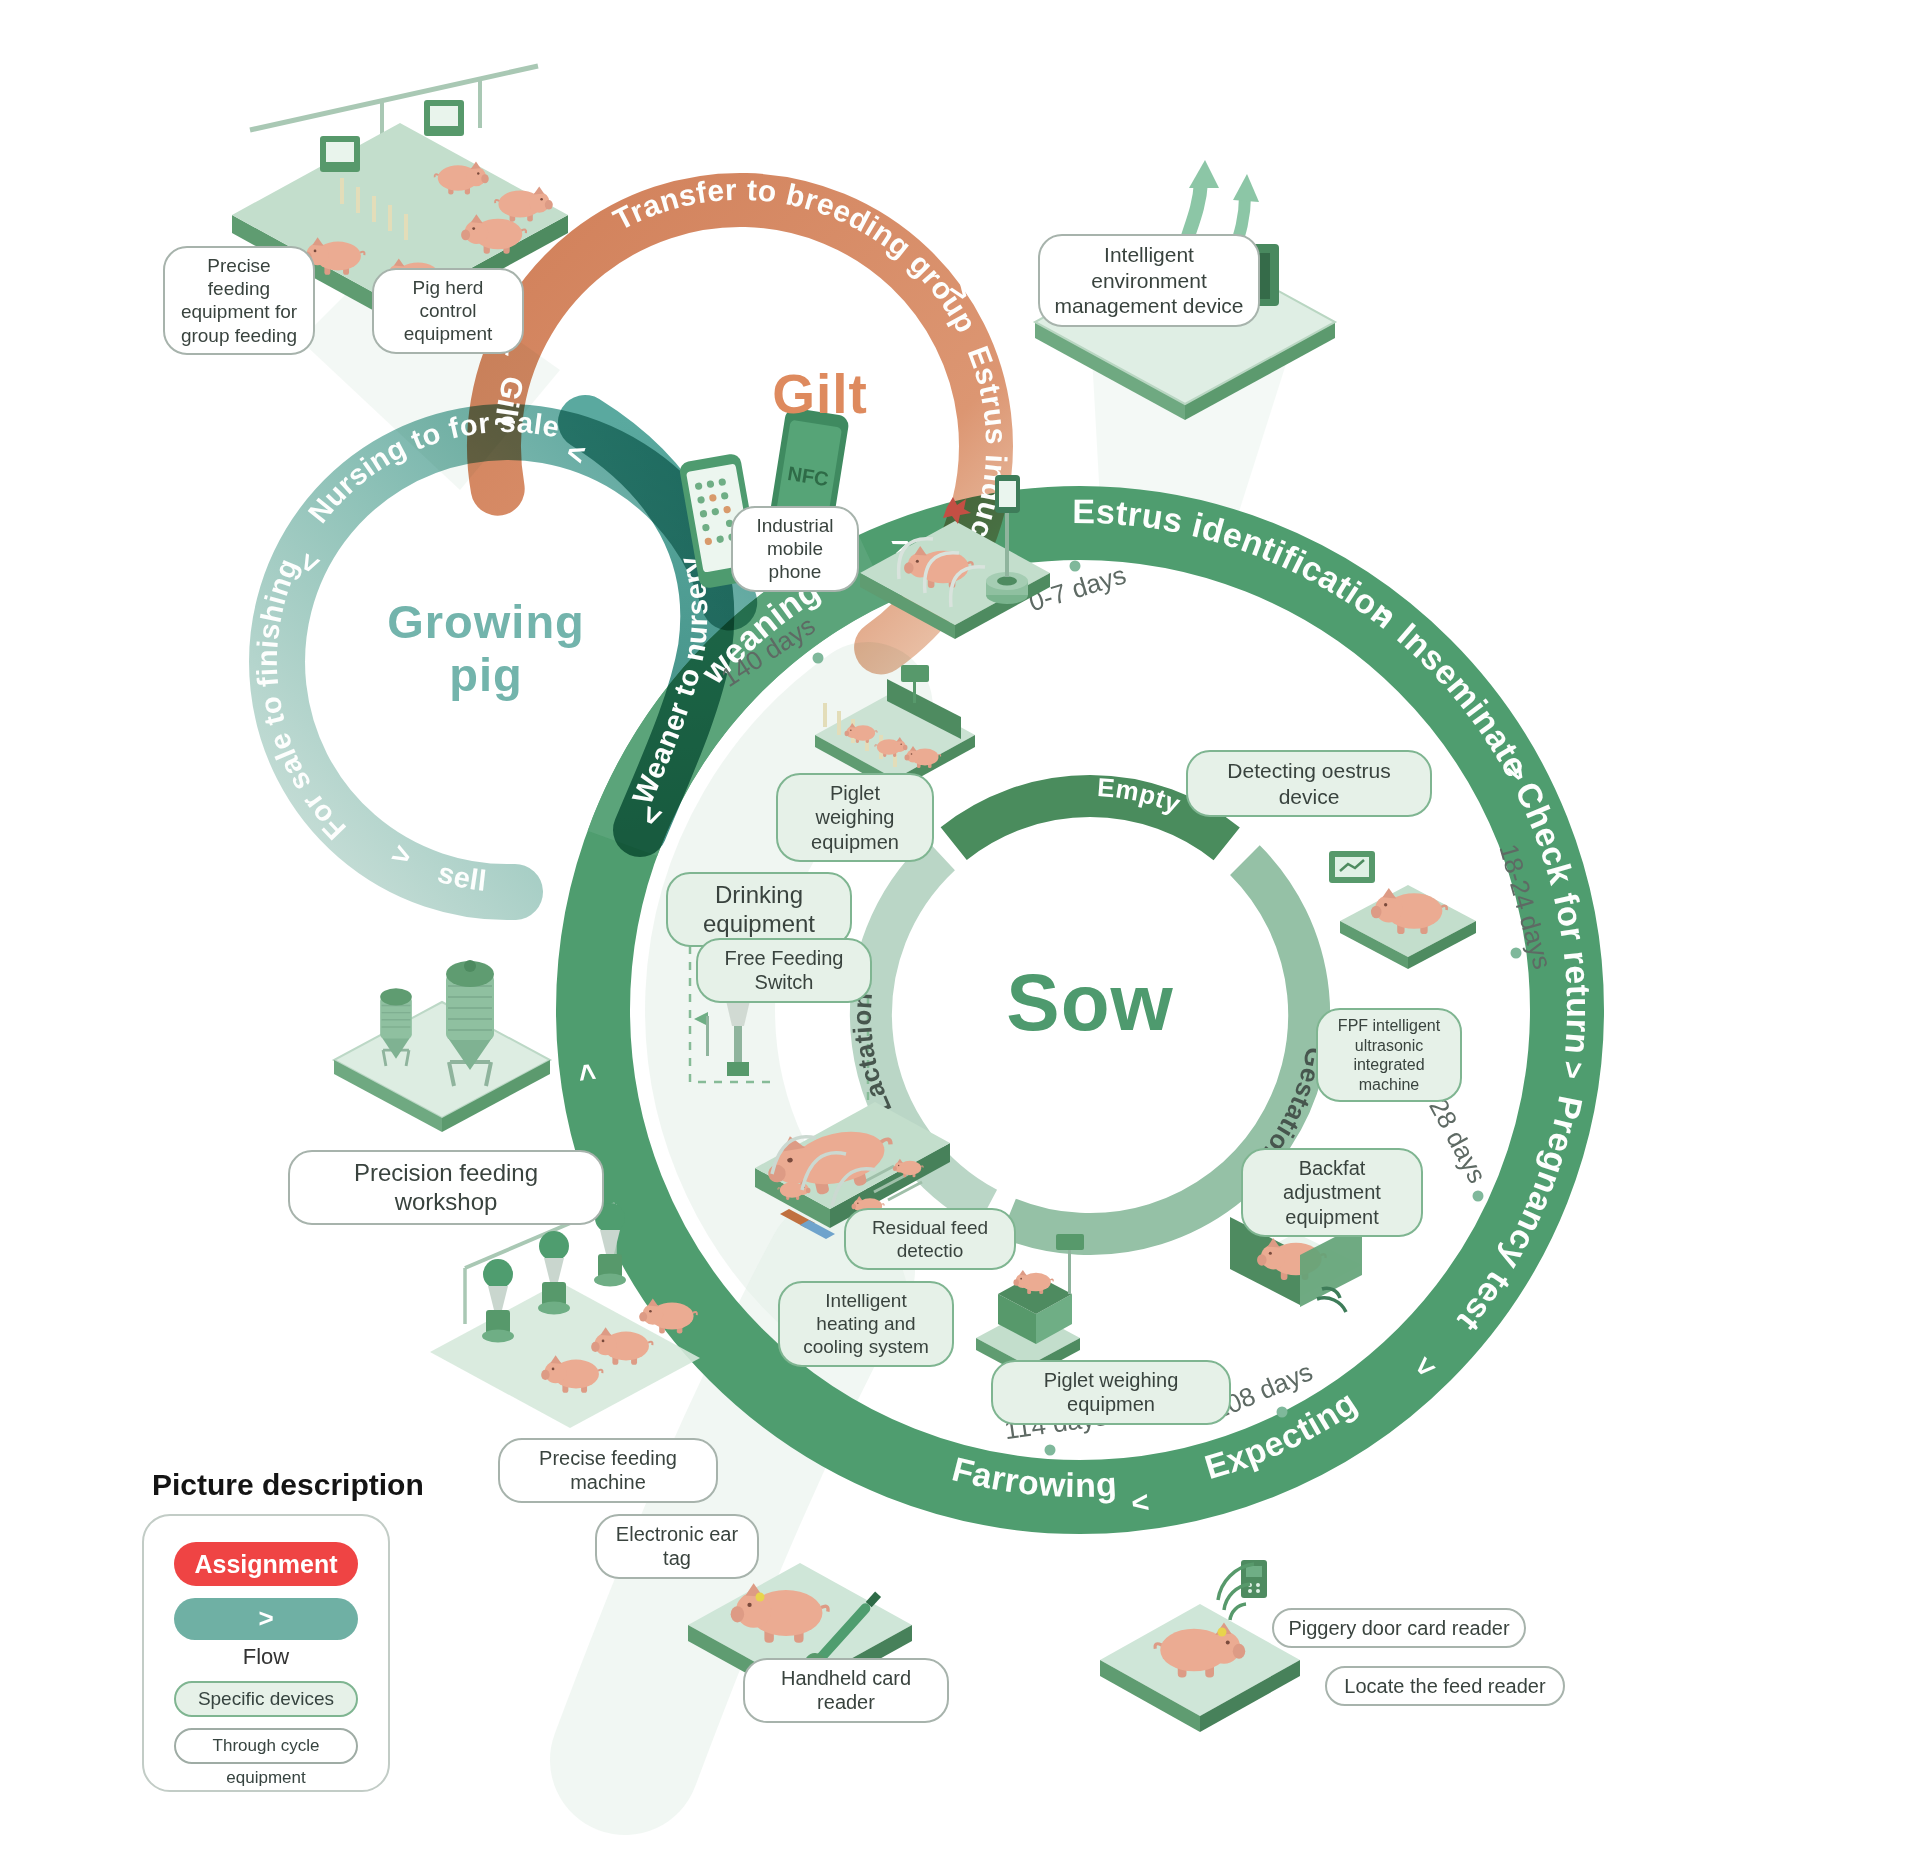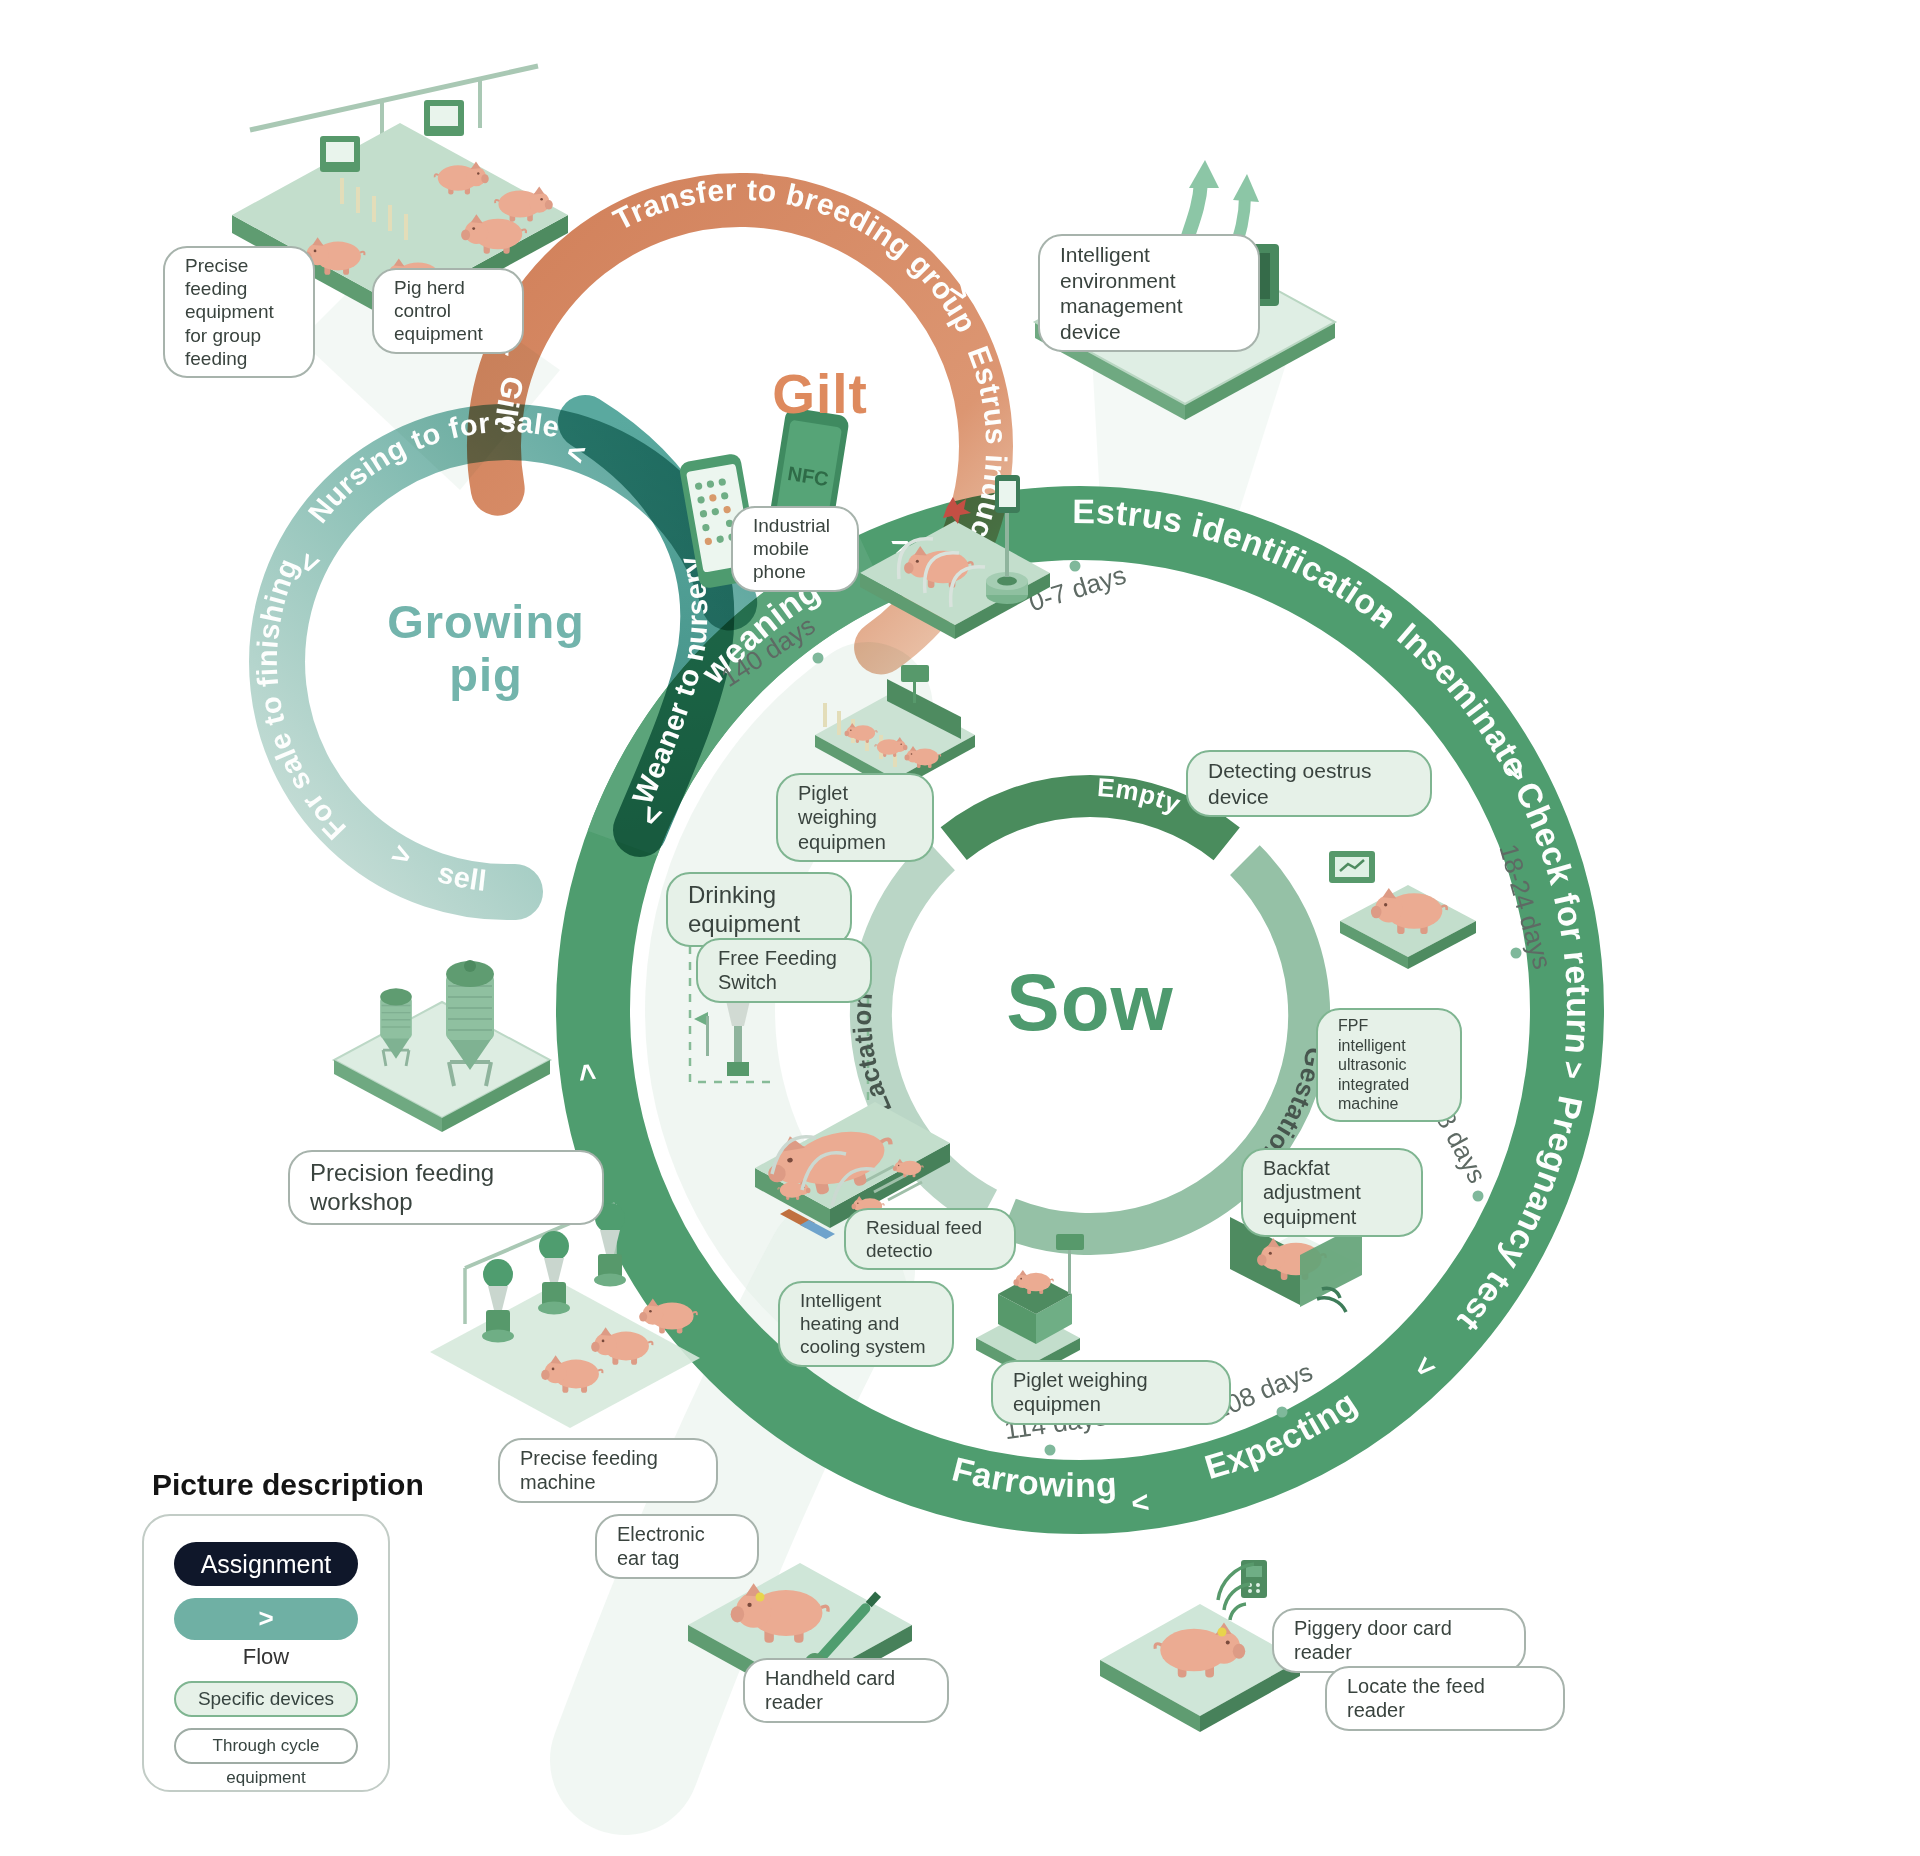--- a/index.html
+++ b/index.html
@@ -8,7 +8,7 @@
   .canvas{position:relative;width:1920px;height:1856px;background:#ffffff;overflow:hidden}
   .layer{position:absolute;left:0;top:0}
   .pill{position:absolute;background:#fff;border:2px solid #A7B3AC;border-radius:24px;
-        padding:6px 20px;font-size:20px;line-height:1.22;color:#39433E;text-align:left;z-index:6}
+        padding:6px 12px;font-size:20px;line-height:1.22;color:#39433E;text-align:center;z-index:6}
   .pill.green{background:#E6F1E8;border-color:#7FB591}
   .title{position:absolute;font-weight:800;text-align:center;z-index:5;letter-spacing:1px;line-height:1.12}
   #sow-title{left:890px;top:958px;width:400px;font-size:80px;color:#4E9A6E}

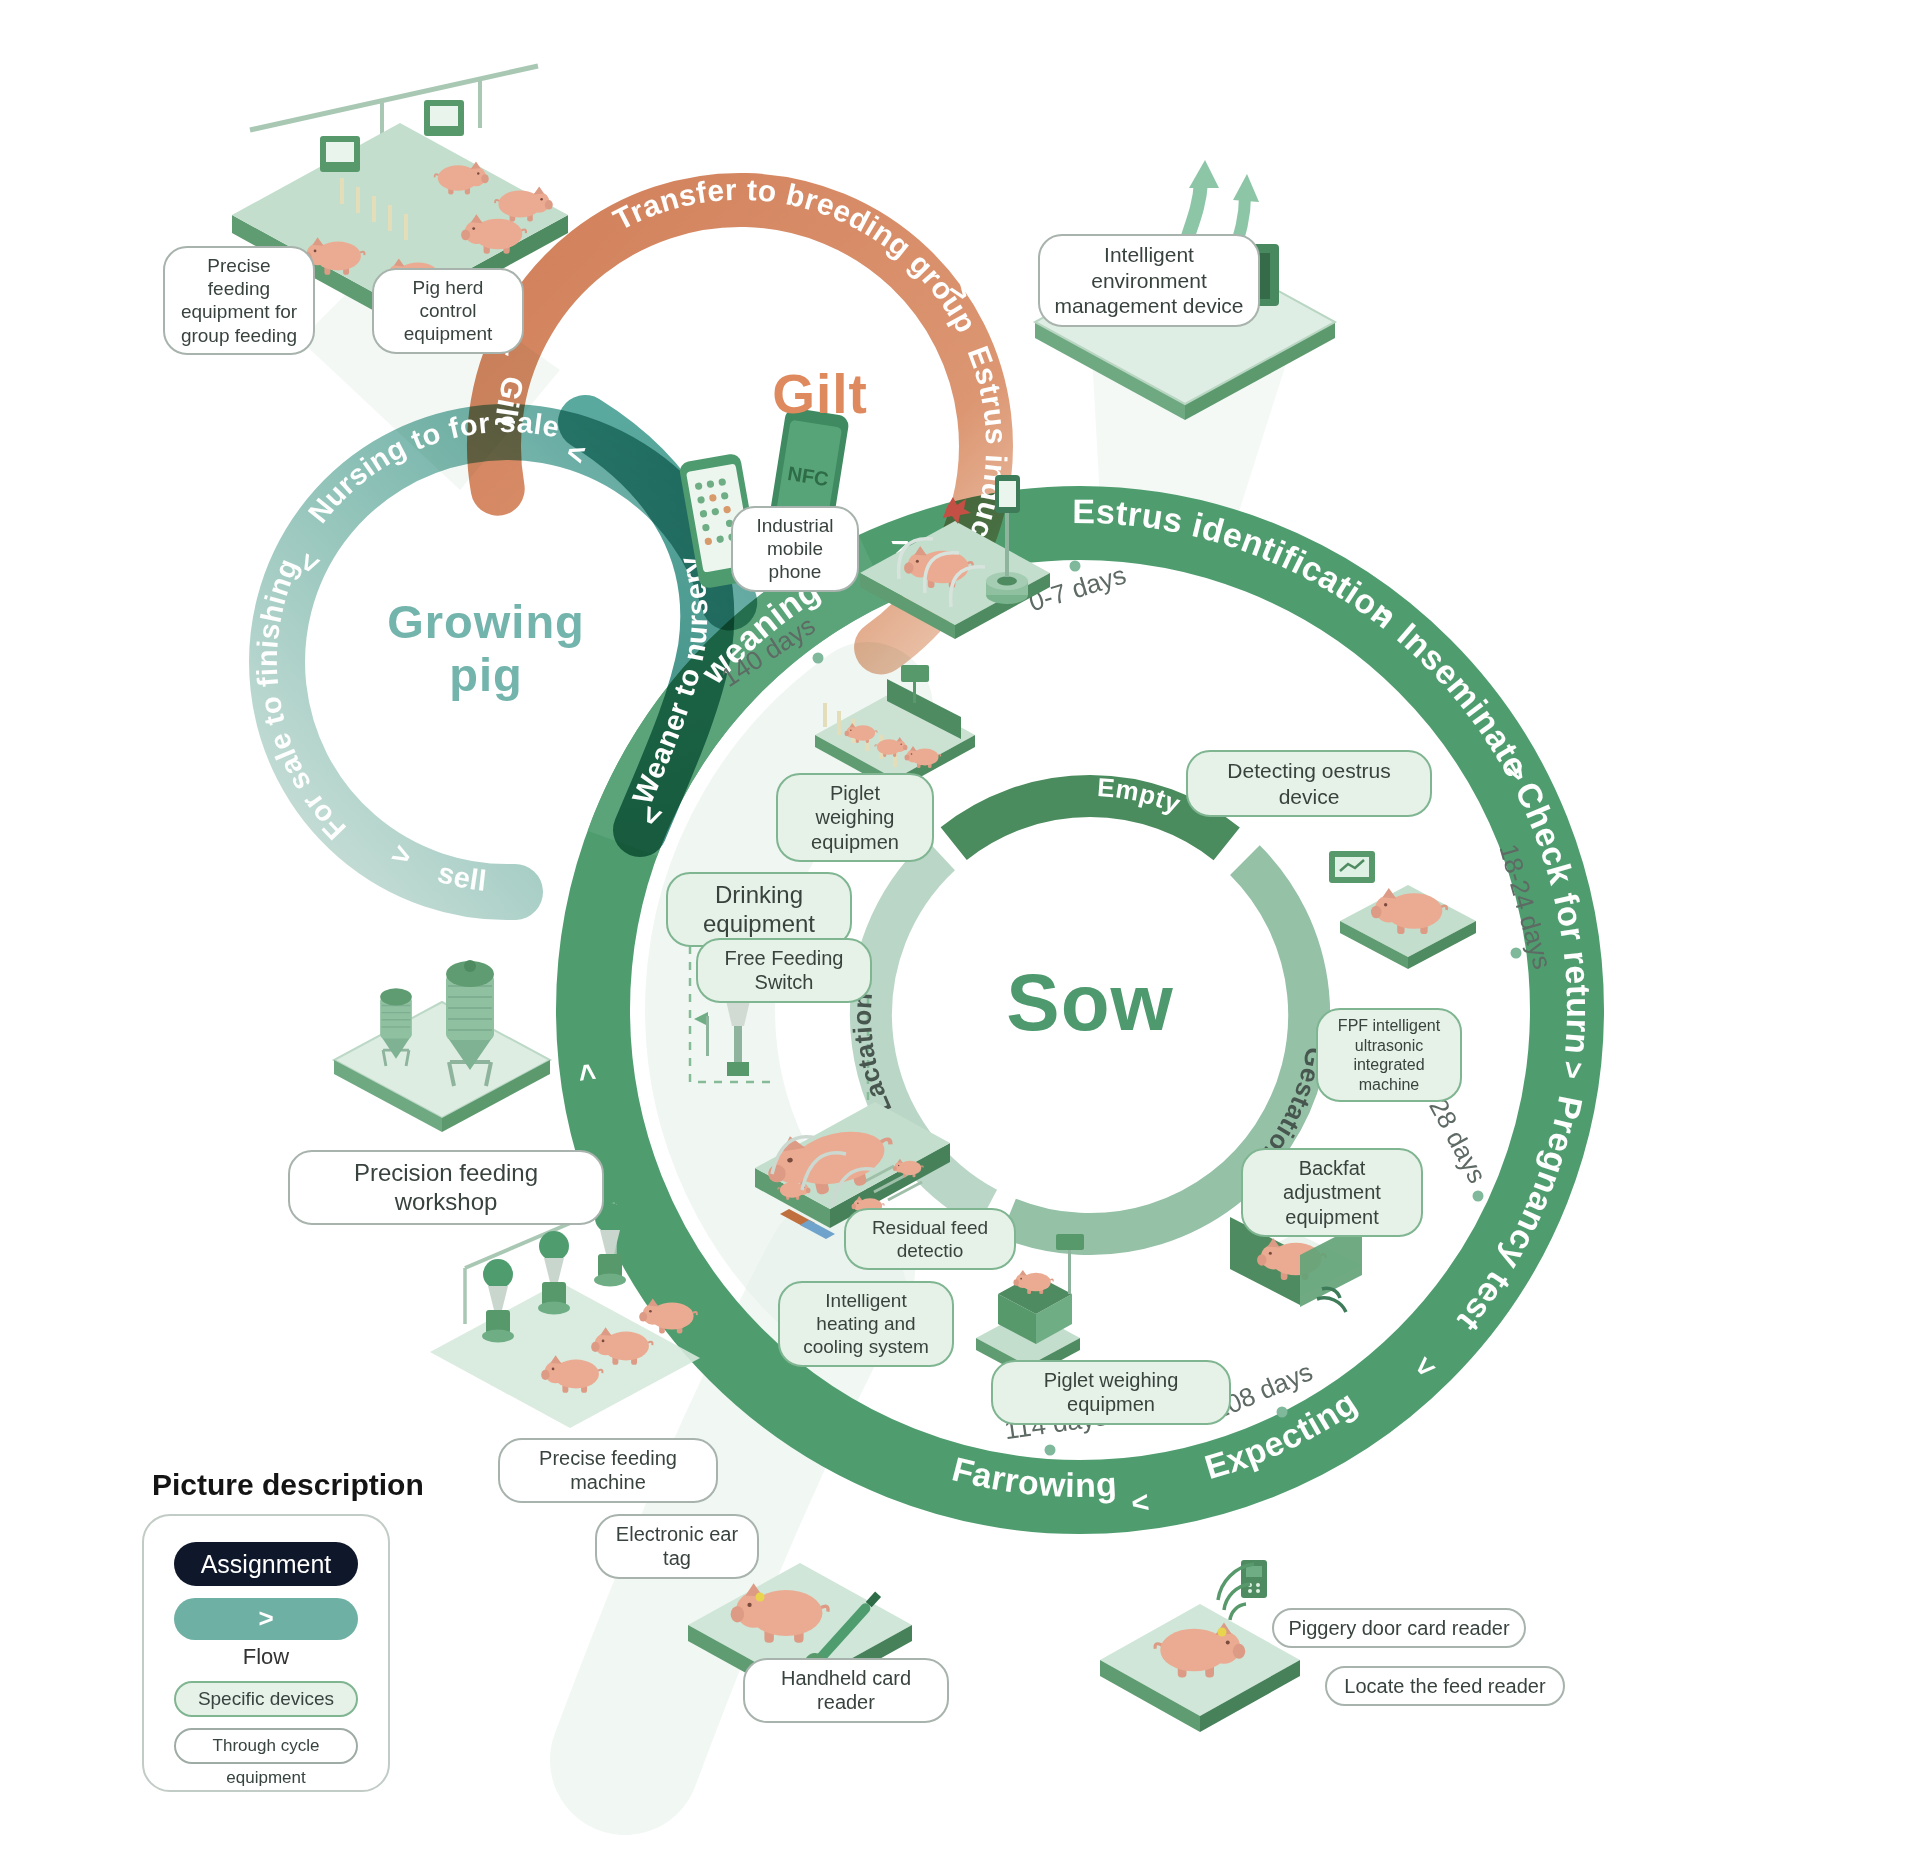--- a/index.html
+++ b/index.html
@@ -25,7 +25,7 @@
   .legend-box{position:absolute;left:142px;top:1514px;width:248px;height:278px;border:2px solid #C2CCC6;
               border-radius:28px;background:#fff;z-index:6}
   .lpill{position:absolute;left:30px;width:184px;text-align:center;border-radius:22px;z-index:7}
-  .lpill.assign{top:26px;height:44px;background:#0f172a;color:#fff;font-size:25px;line-height:44px;font-weight:400}
+  .lpill.assign{top:26px;height:44px;background:#ef4444;color:#fff;font-size:25px;line-height:44px;font-weight:700}
   .lpill.flow{top:82px;height:42px;background:#6FB0A4;color:#fff;font-size:26px;line-height:40px;font-weight:800}
   .lpill.spec{top:165px;height:36px;background:#E6F1E8;border:2px solid #7FB591;color:#374440;font-size:19px;line-height:32px}
   .lpill.through{top:212px;height:36px;background:#fff;border:2px solid #9FACA5;color:#374440;font-size:17px;line-height:32px}

